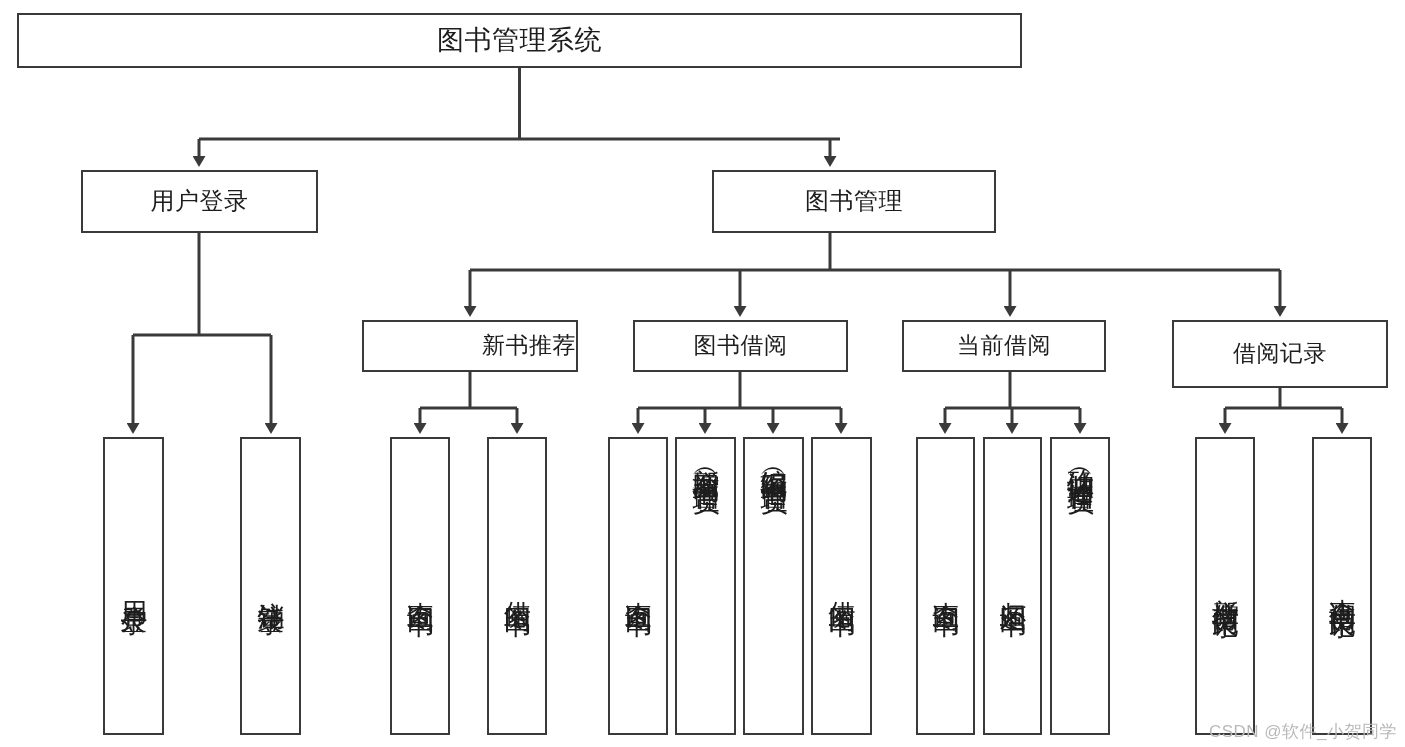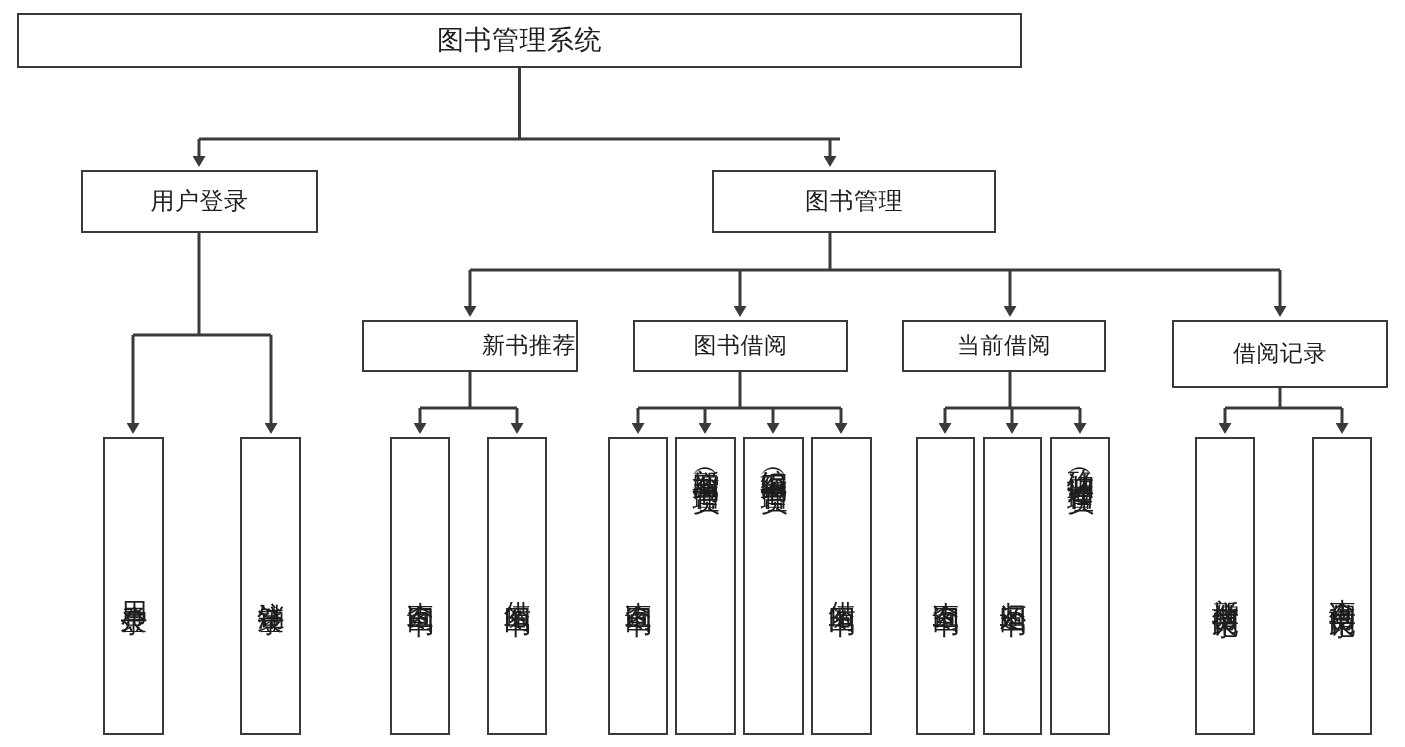--- a/index.html
+++ b/index.html
@@ -203,6 +203,7 @@
     <span class="node-label">查询借阅记录</span>
   </div>
 
+  <div id="watermark">CSDN @软件_小贺同学</div>
 </div>
 
 </body></html>

